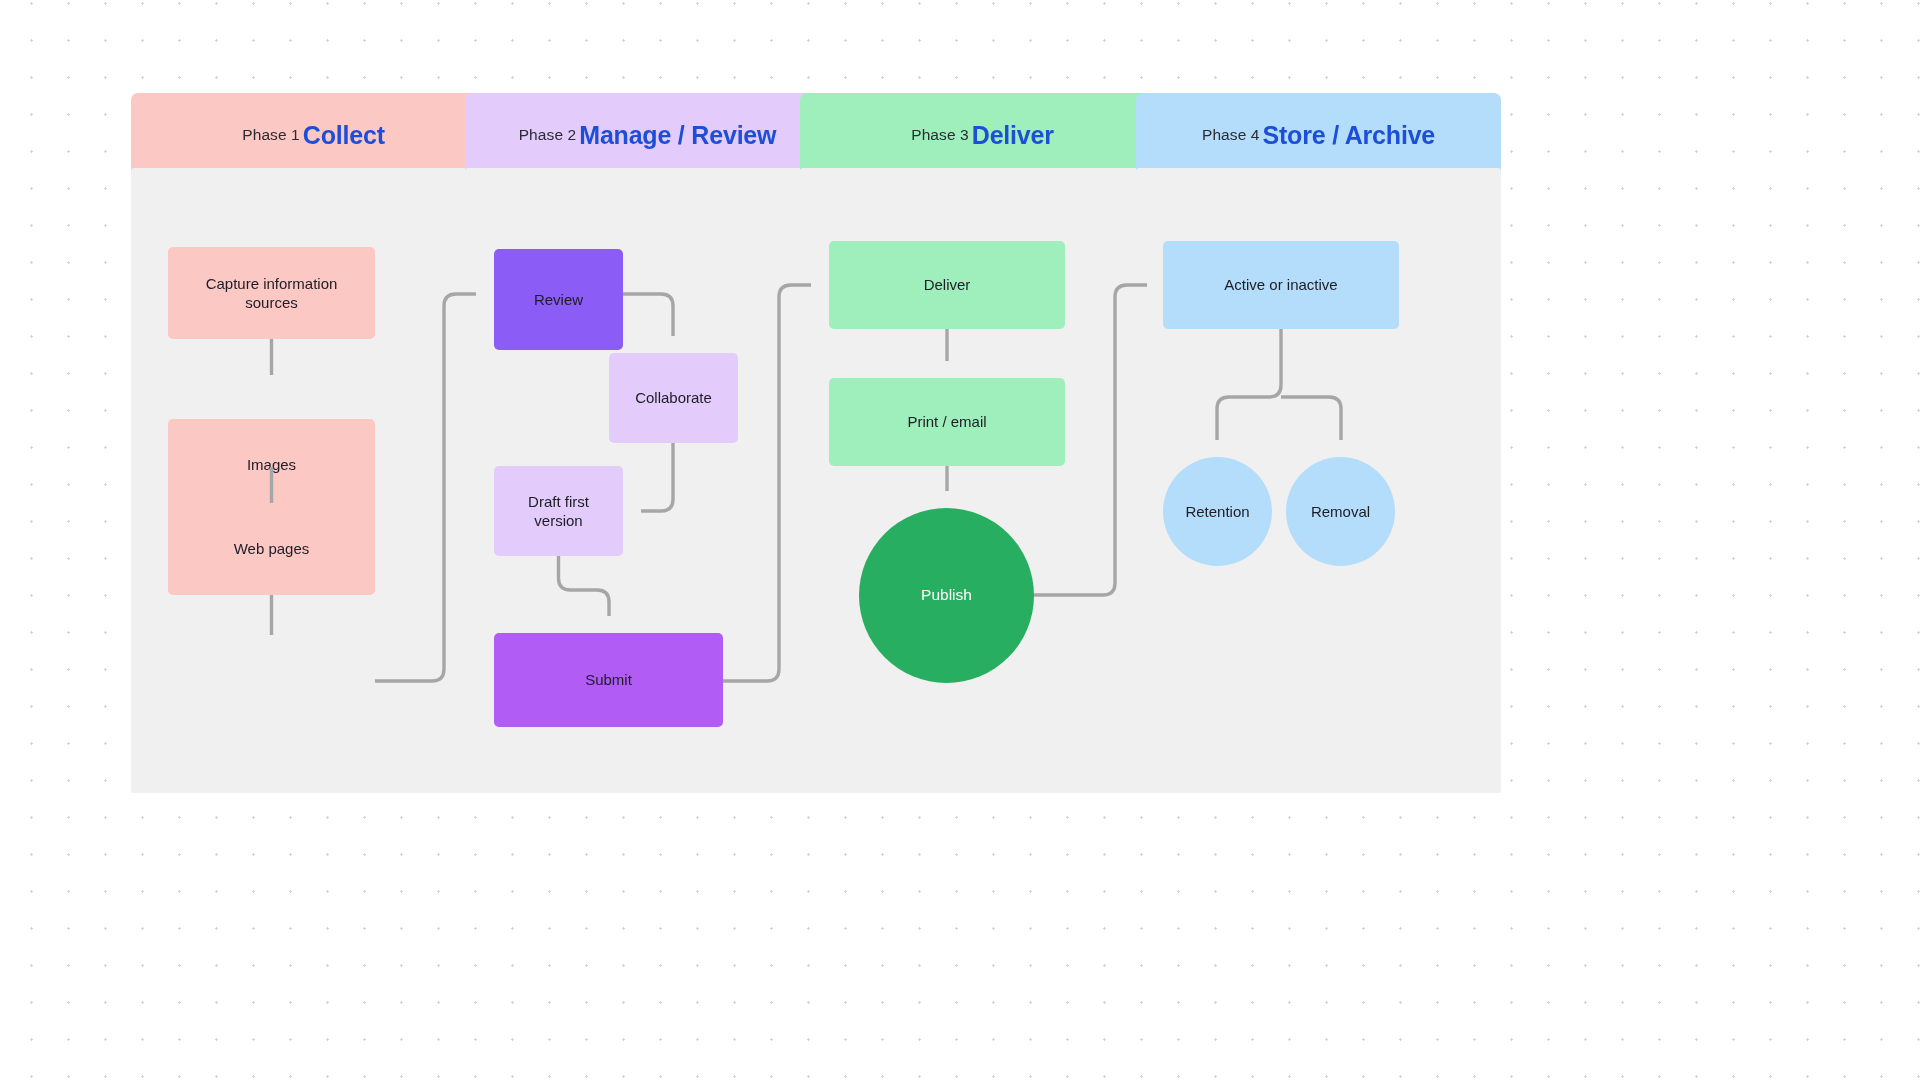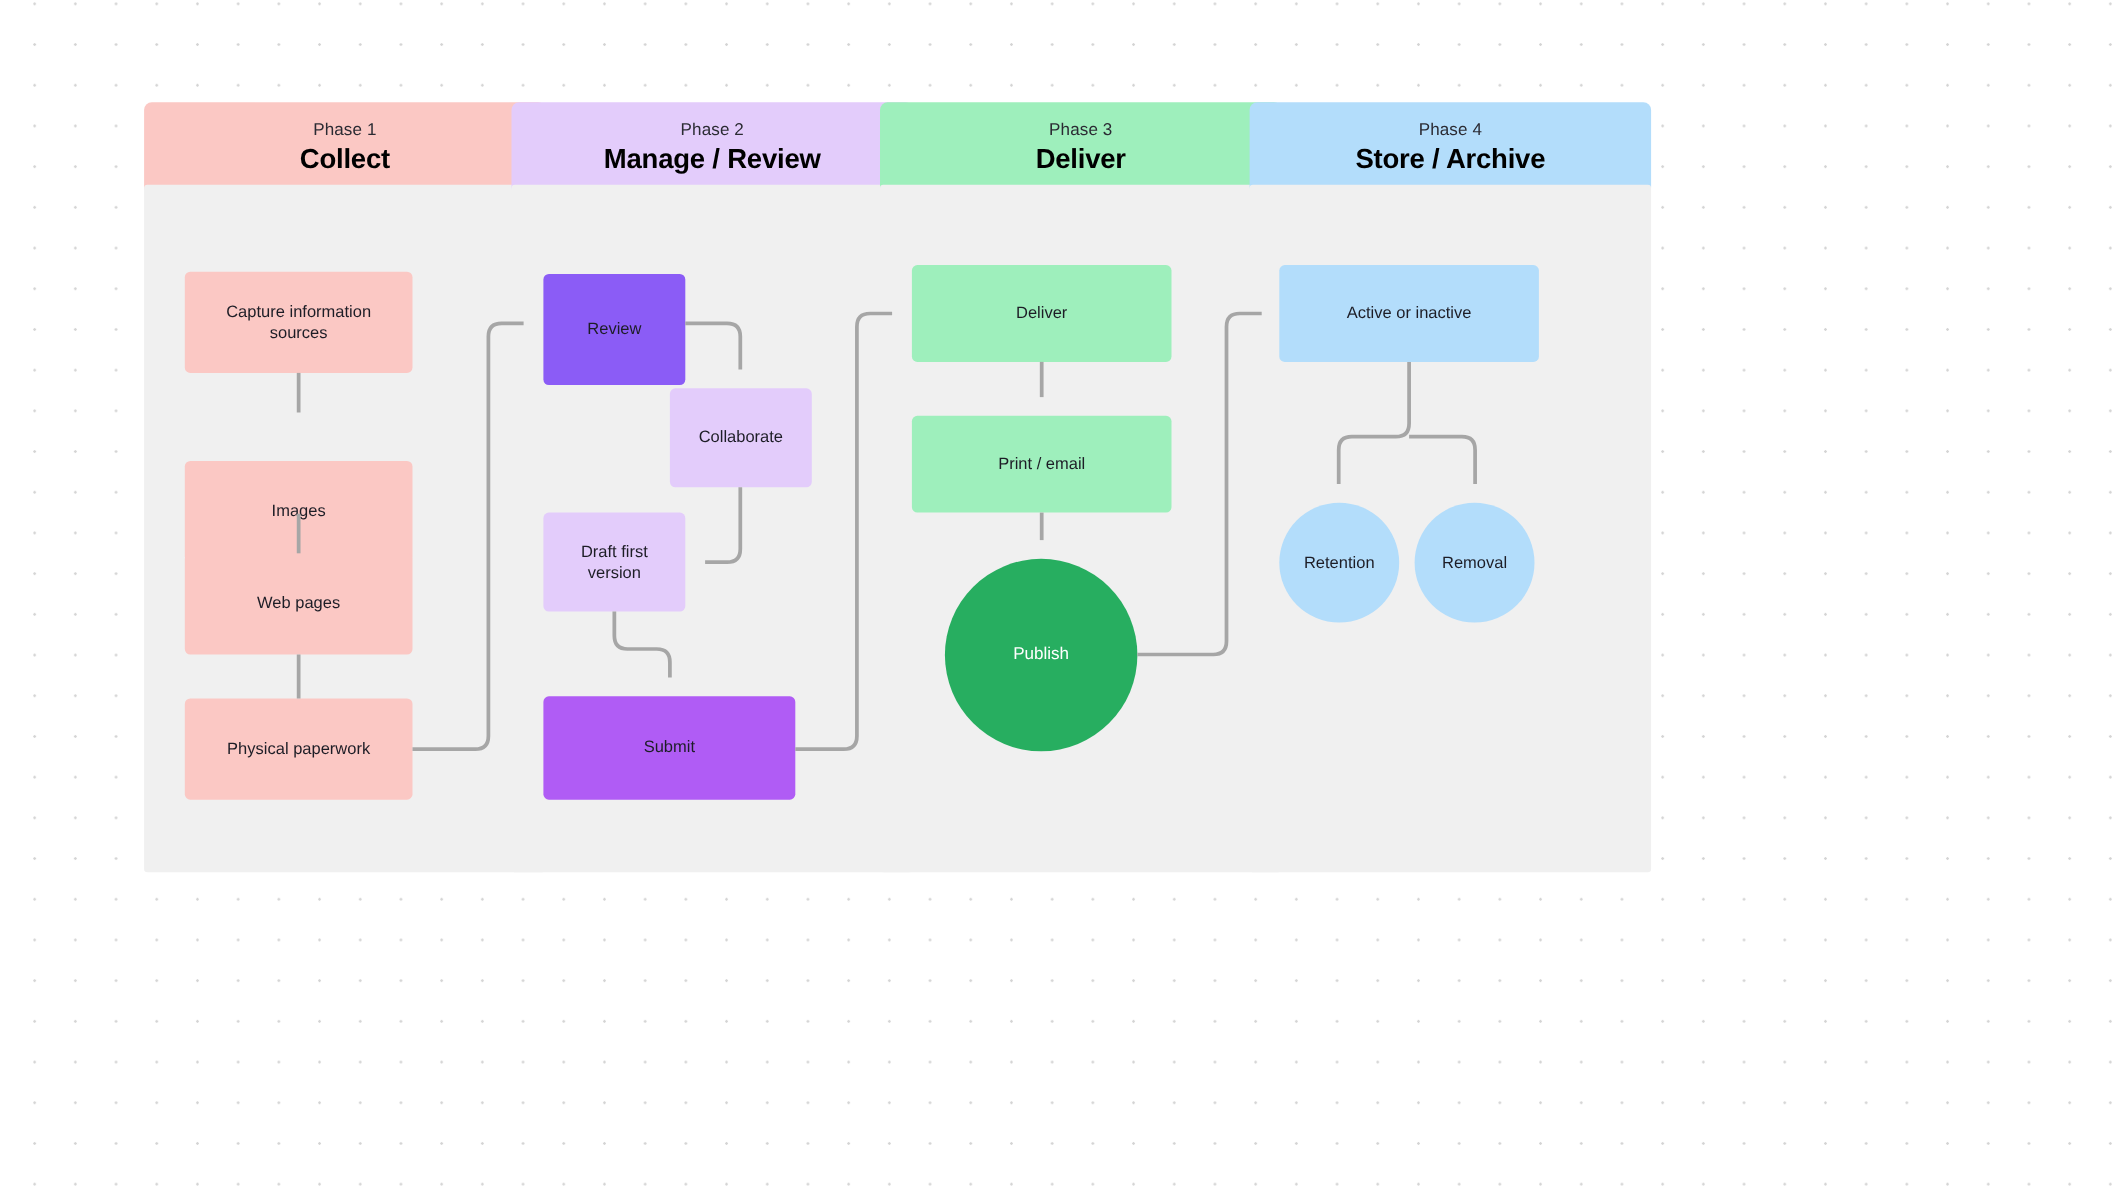--- a/index.html
+++ b/index.html
@@ -34,7 +34,7 @@
     height: 84px;
     border-radius: 7px;
     display: flex;
-    flex-direction: column;
+    flex-direction: row;
     align-items: center;
     justify-content: center;
     gap: 3px;

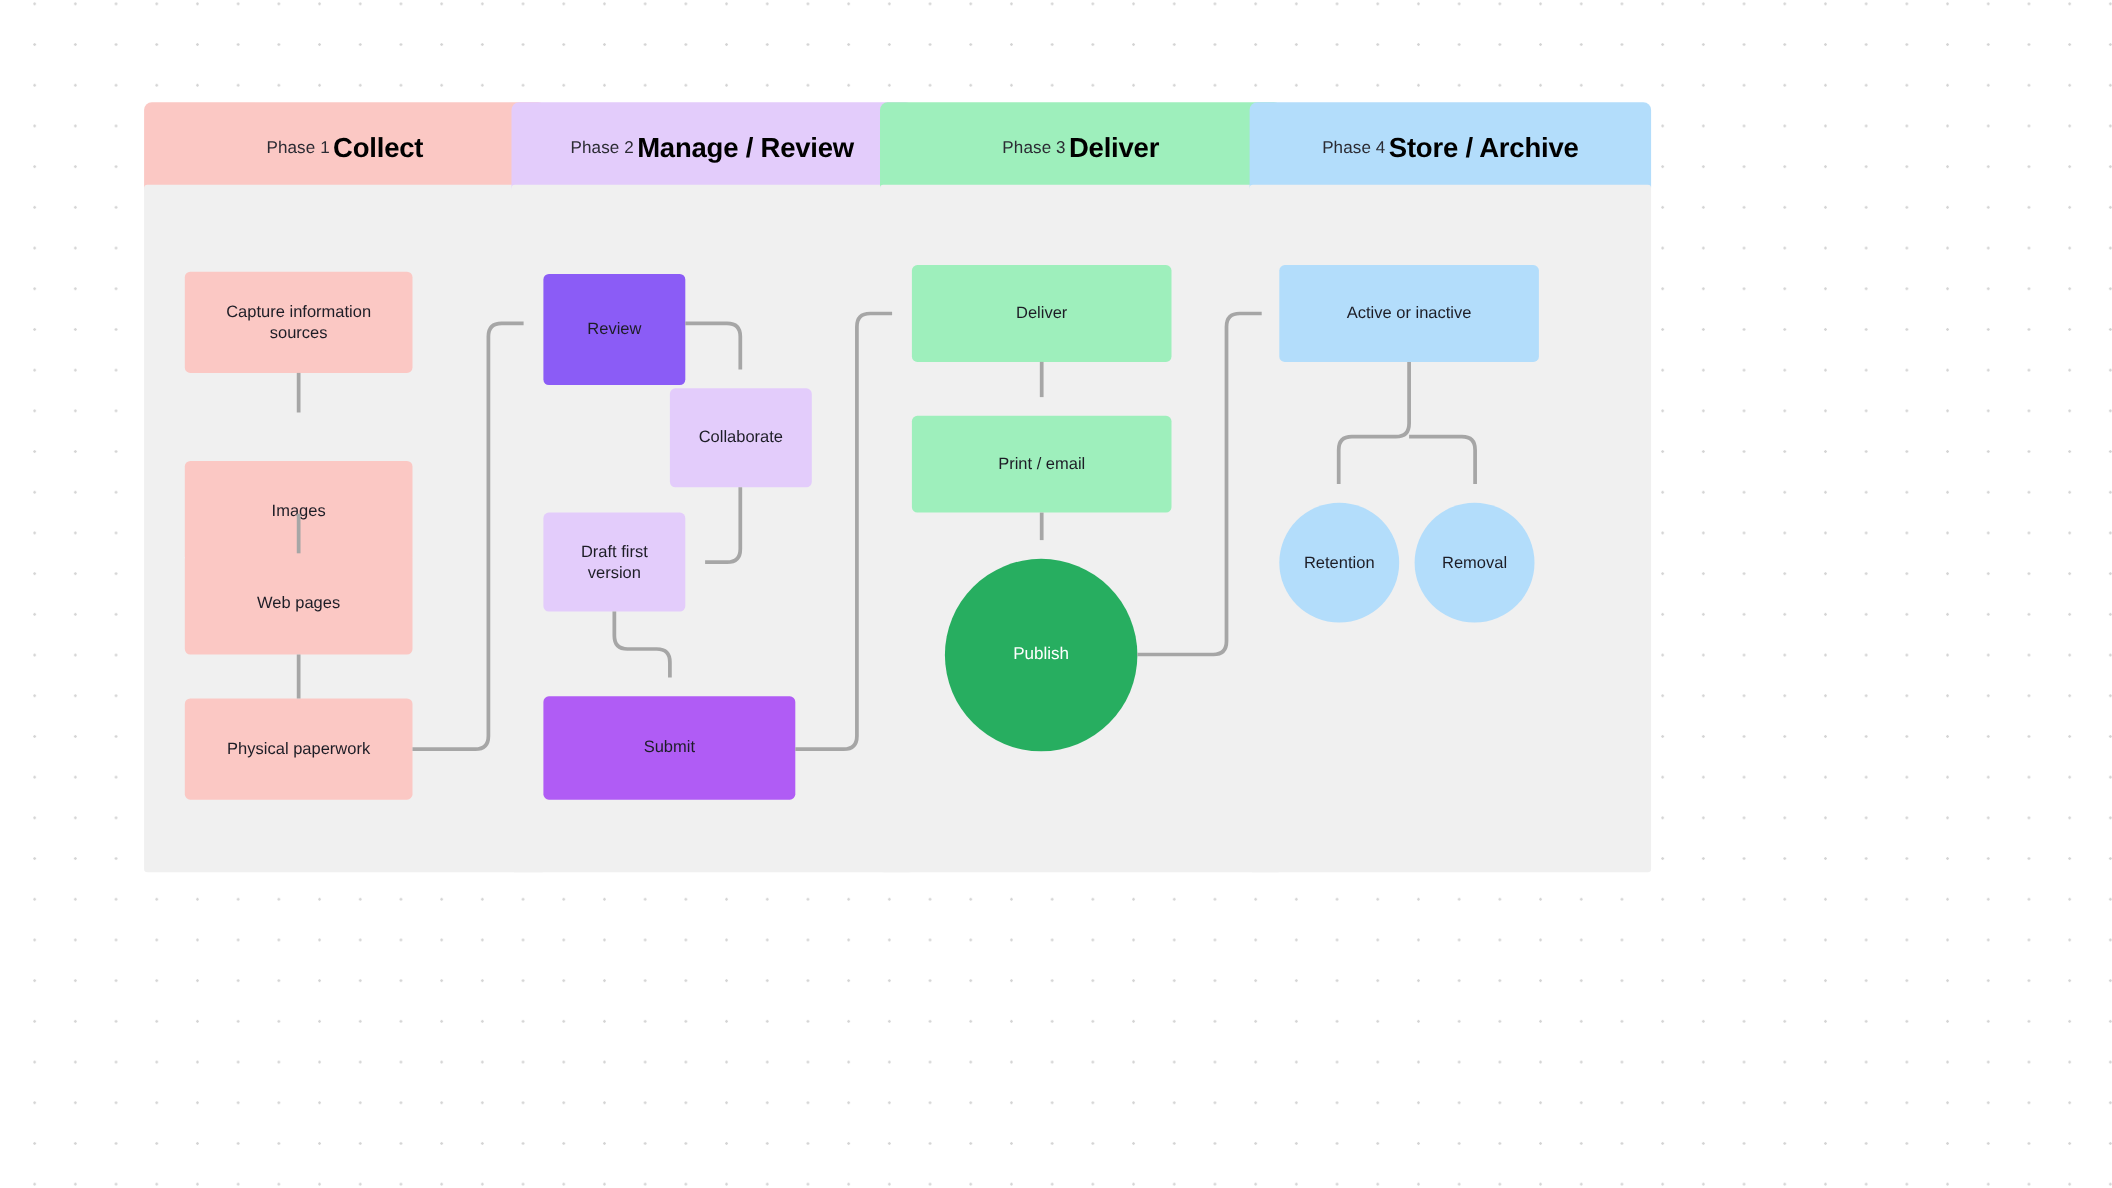--- a/index.html
+++ b/index.html
@@ -48,7 +48,7 @@
   .phase-title {
     font-size: 25px;
     font-weight: 700;
-    color: #000000;
+    color: #1d4ed8;
     letter-spacing: -0.2px;
   }
   .phase-body {

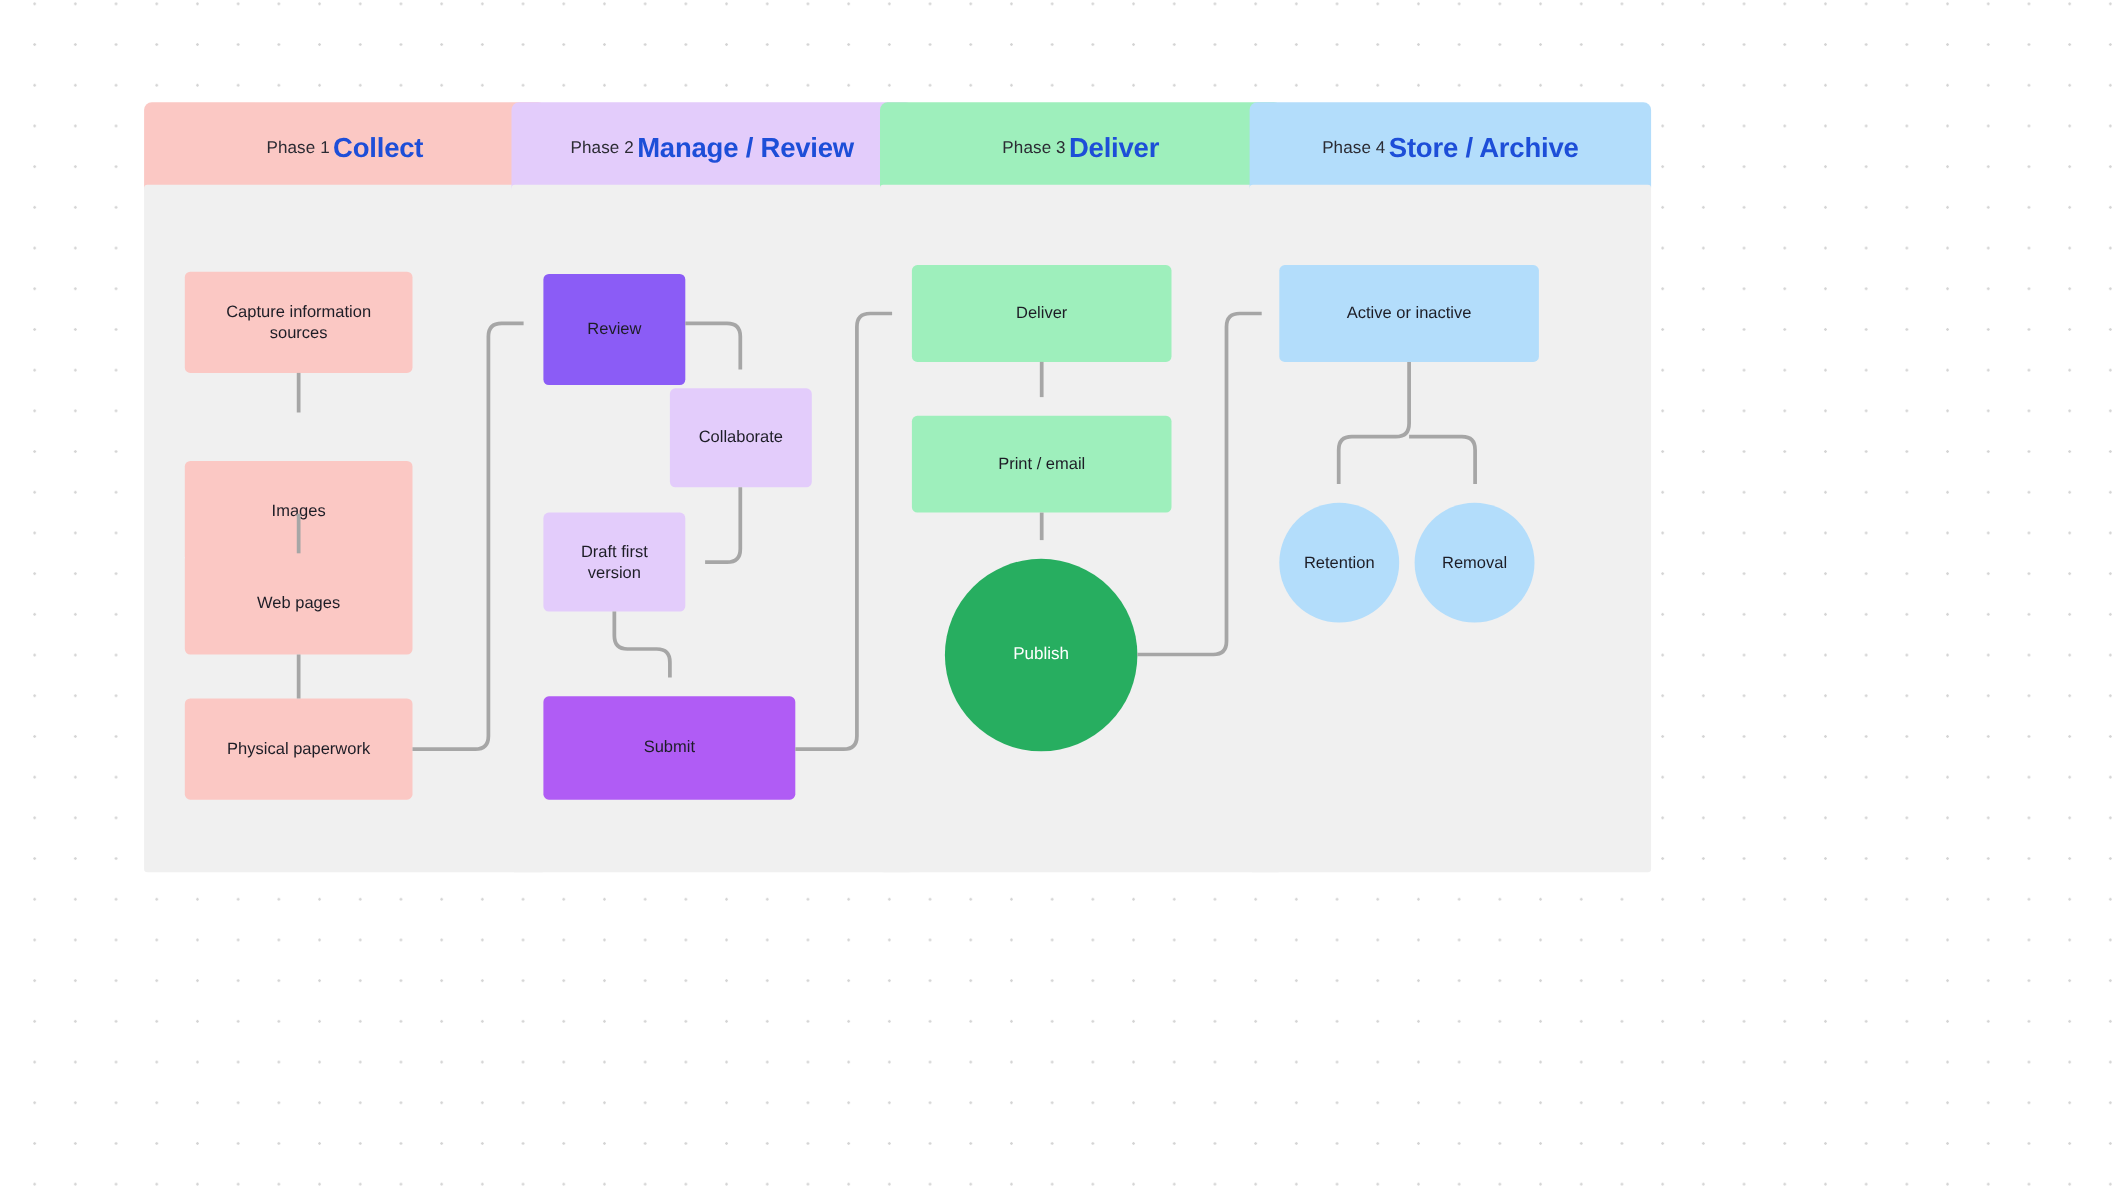--- a/index.html
+++ b/index.html
@@ -107,9 +107,6 @@
   <div class="node" style="left:168px; top:503px; width:207px; height:92px; background:#fbc8c4;">
     <span>Web pages</span>
   </div>
-  <div class="node" style="left:168px; top:635px; width:207px; height:92px; background:#fbc8c4;">
-    <span>Physical paperwork</span>
-  </div>
 
   <div class="phase">
     <div class="phase-header" style="left:465px; top:93px; background:#e3ccfb;">

